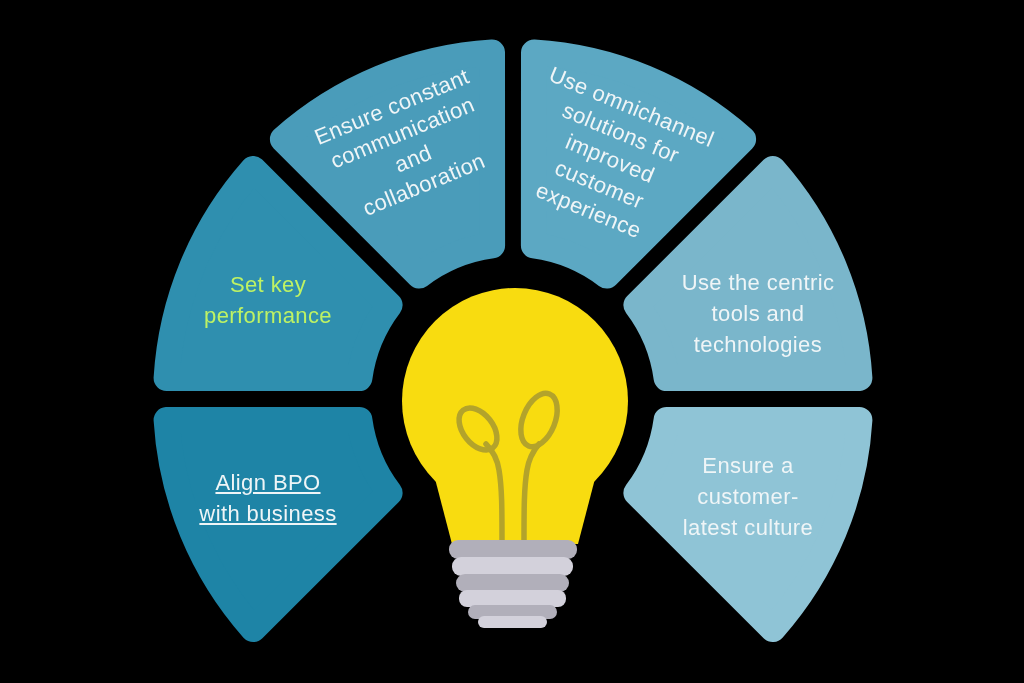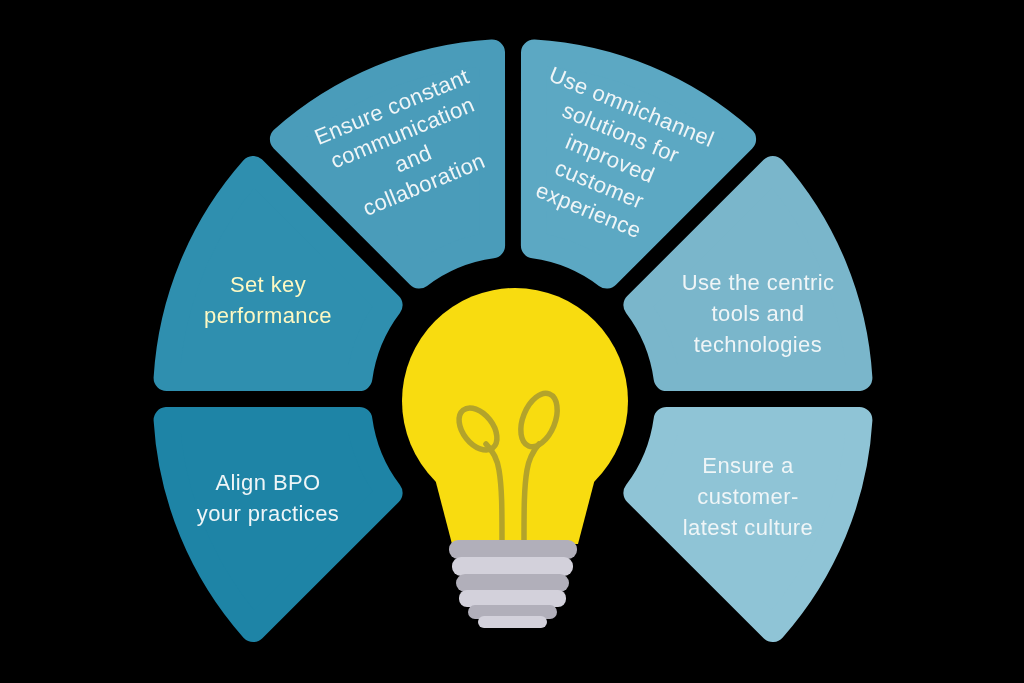--- a/index.html
+++ b/index.html
@@ -62,7 +62,7 @@
         <div class="line">Align BPO</div>
         <div class="line">your practices</div>
       </div>
-      <div class="seg-label" style="left: 268px; top: 300px; line-height: 31px; color: #fef9c3; transform: translate(-50%, -50%) rotate(0deg);">
+      <div class="seg-label" style="left: 268px; top: 300px; line-height: 31px; color: #bef264; transform: translate(-50%, -50%) rotate(0deg);">
         <div class="line">Set key</div>
         <div class="line">performance</div>
       </div>

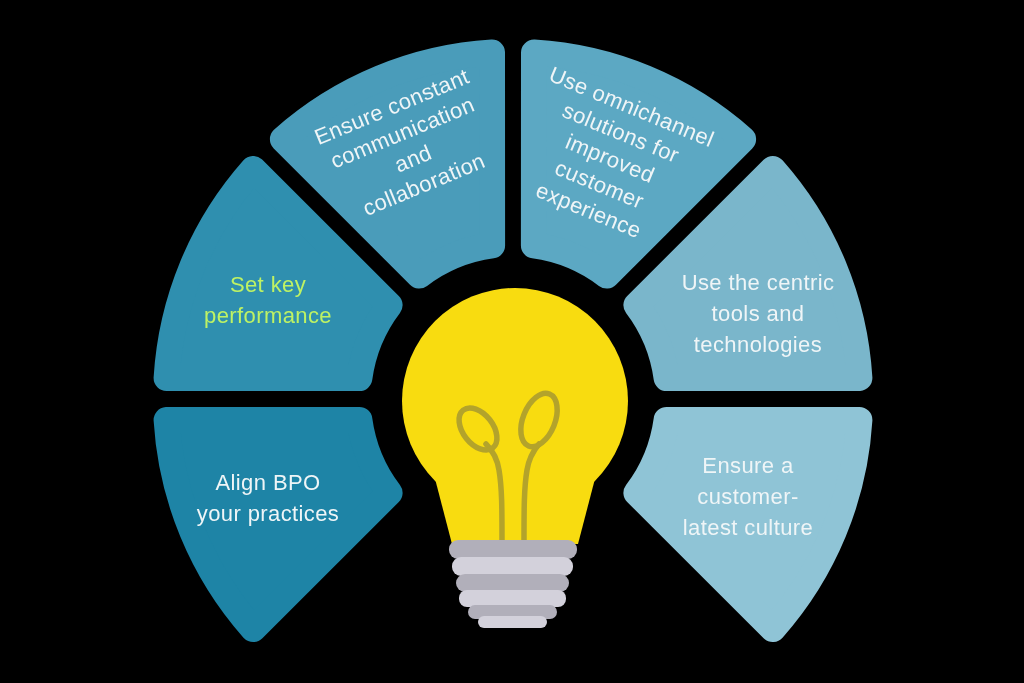--- a/index.html
+++ b/index.html
@@ -58,7 +58,7 @@
   </svg>
 
   <div id="label-layer">
-      <div class="seg-label" style="left: 268px; top: 498px; line-height: 31px; color: rgb(239, 245, 247); transform: translate(-50%, -50%) rotate(0deg);">
+      <div class="seg-label" style="left: 268px; top: 498px; line-height: 31px; color: rgb(239, 245, 247); transform: translate(-50%, -50%) rotate(0deg); text-decoration: underline;">
         <div class="line">Align BPO</div>
         <div class="line">your practices</div>
       </div>

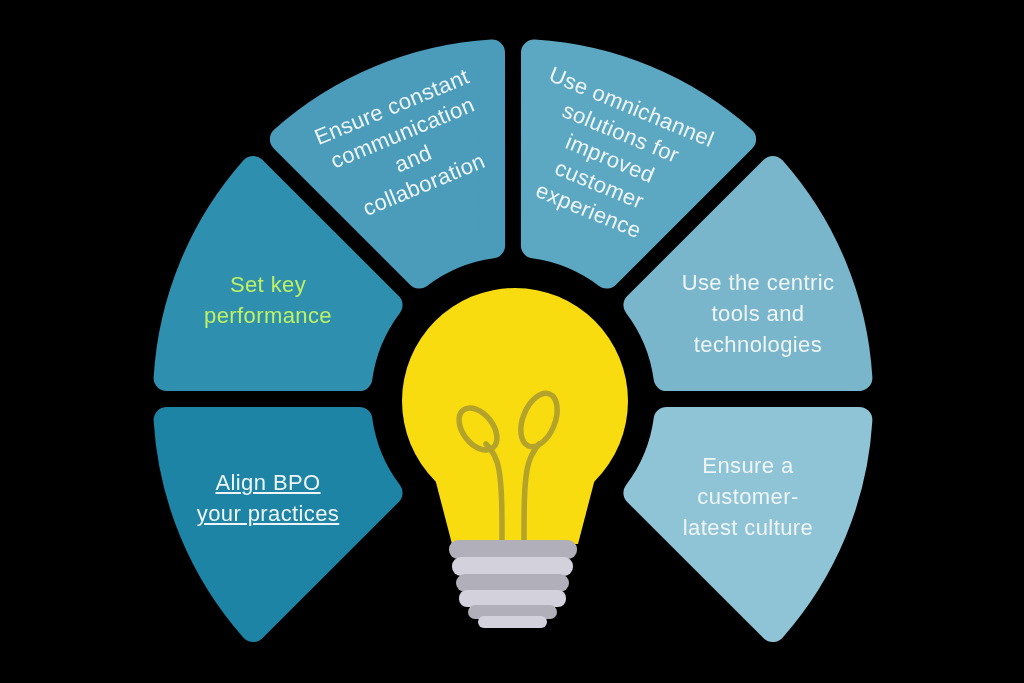--- a/index.html
+++ b/index.html
@@ -60,7 +60,7 @@
   <div id="label-layer">
       <div class="seg-label" style="left: 268px; top: 498px; line-height: 31px; color: rgb(239, 245, 247); transform: translate(-50%, -50%) rotate(0deg); text-decoration: underline;">
         <div class="line">Align BPO</div>
-        <div class="line">your practices</div>
+        <div class="line">with business</div>
       </div>
       <div class="seg-label" style="left: 268px; top: 300px; line-height: 31px; color: #bef264; transform: translate(-50%, -50%) rotate(0deg);">
         <div class="line">Set key</div>

